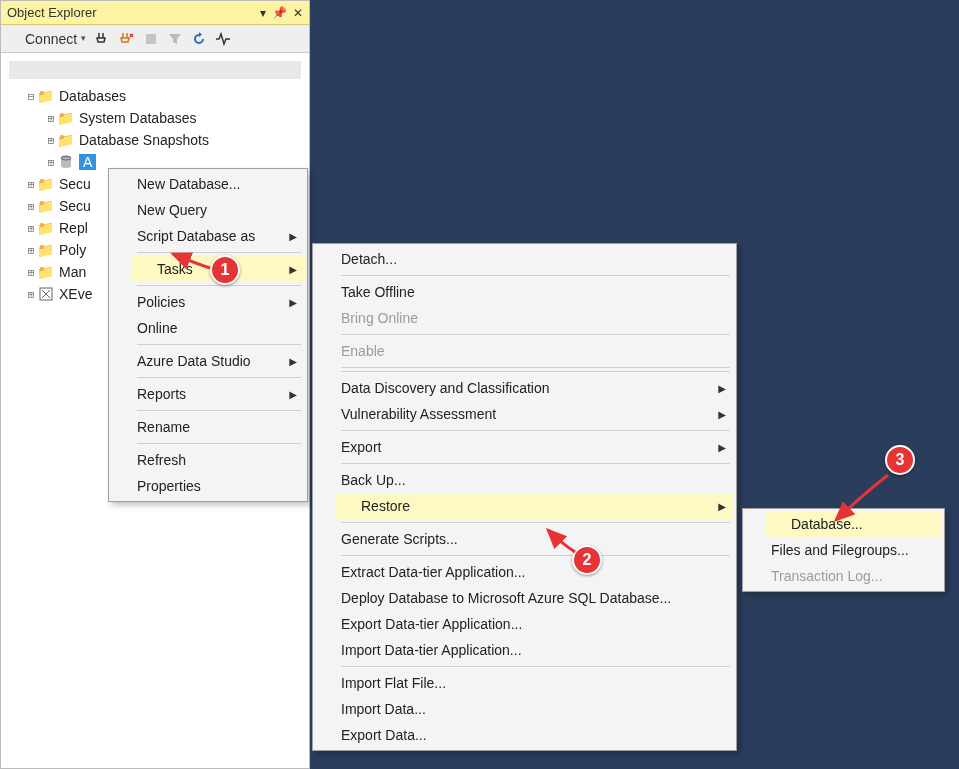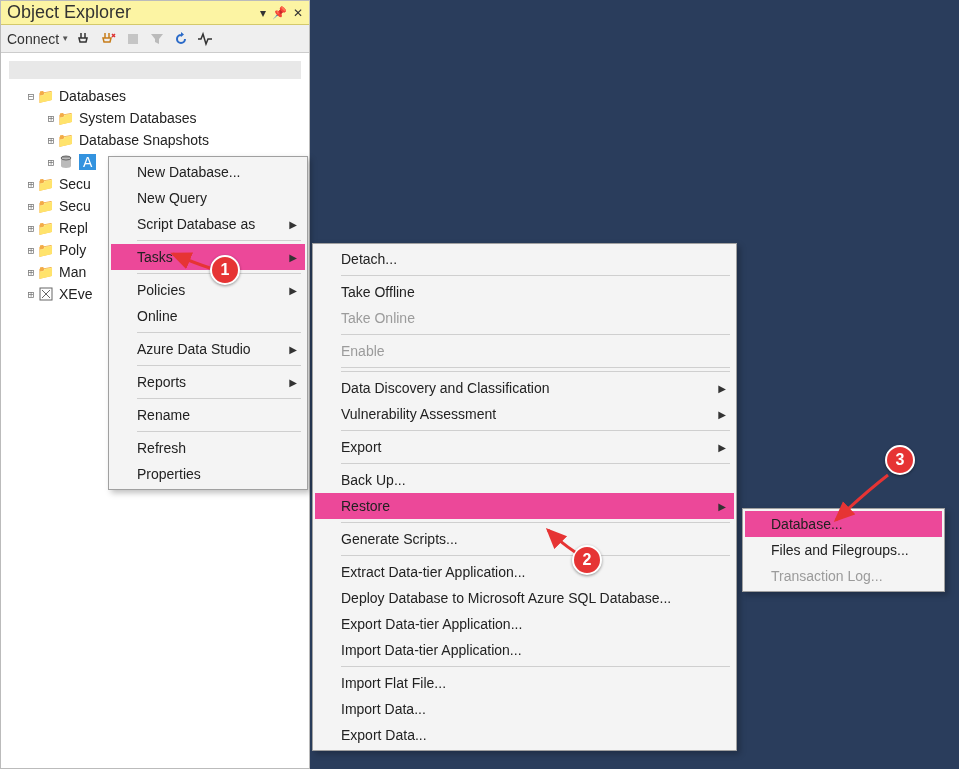--- a/index.html
+++ b/index.html
@@ -14,7 +14,7 @@
     height: 24px; display: flex; align-items: center; padding: 0 6px;
     justify-content: space-between;
   }
-  .panel-title { font-size: 18px; color: #333; text-align: center; }
+  .panel-title { font-size: 13px; color: #333; text-align: center; }
   .panel-controls { display: flex; gap: 6px; align-items: center; color: #333; }
   .panel-controls span { cursor: pointer; font-size: 12px; }
   

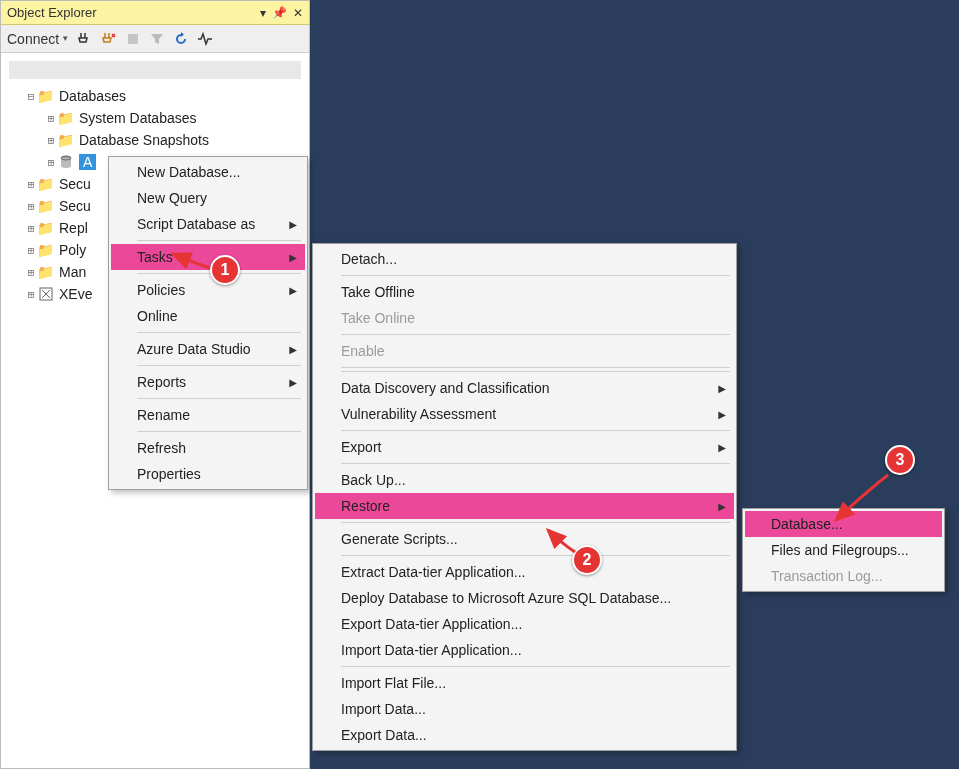--- a/index.html
+++ b/index.html
@@ -20,7 +20,7 @@
   
   .toolbar {
     height: 28px; background: #efefef; border-bottom: 1px solid #ccc;
-    display: flex; align-items: center; padding: 0 6px; gap: 8px;
+    display: flex; align-items: center; padding: 0 24px; gap: 8px;
   }
   .toolbar-item { color: #333; cursor: pointer; display: flex; align-items: center; gap: 2px; }
   .toolbar-icon { width: 16px; height: 16px; display: inline-flex; align-items: center; justify-content: center; }

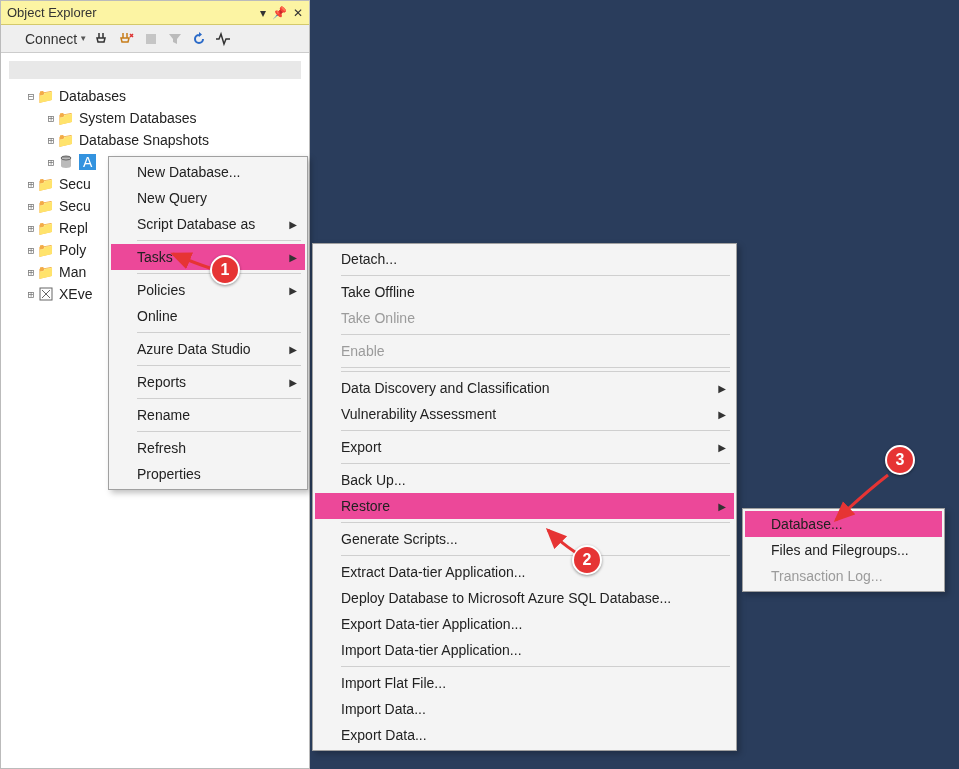--- a/index.html
+++ b/index.html
@@ -41,7 +41,7 @@
     position: absolute; background: #f4f4f4; border: 1px solid #a0a0a0;
     box-shadow: 3px 3px 6px rgba(0,0,0,0.25); padding: 2px;
   }
-  .menu1 { top: 156px; left: 108px; width: 200px; }
+  .menu1 { top: 168px; left: 108px; width: 200px; }
   .menu2 { top: 243px; left: 312px; width: 425px; }
   .menu3 { top: 508px; left: 742px; width: 203px; }
   

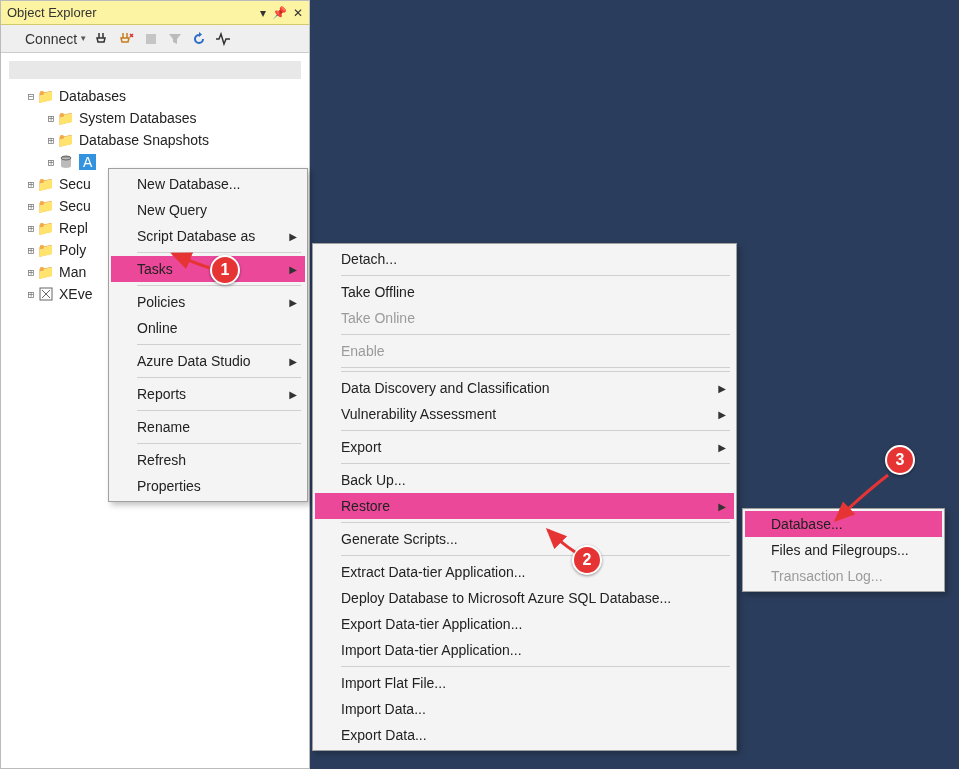--- a/index.html
+++ b/index.html
@@ -49,7 +49,7 @@
     height: 26px; display: flex; align-items: center; padding: 0 24px 0 26px;
     position: relative; cursor: pointer; color: #222;
   }
-  .menu-item.highlighted { background: #ec4899; }
+  .menu-item.highlighted { background: #fef9c3; margin-left: 20px; }
   .menu-item.disabled { color: #9b9b9b; cursor: default; }
   .menu-item .arrow { position: absolute; right: 8px; font-size: 10px; color: #333; }
   .menu-sep { height: 1px; background: #cfcfcf; margin: 3px 4px 3px 26px; }

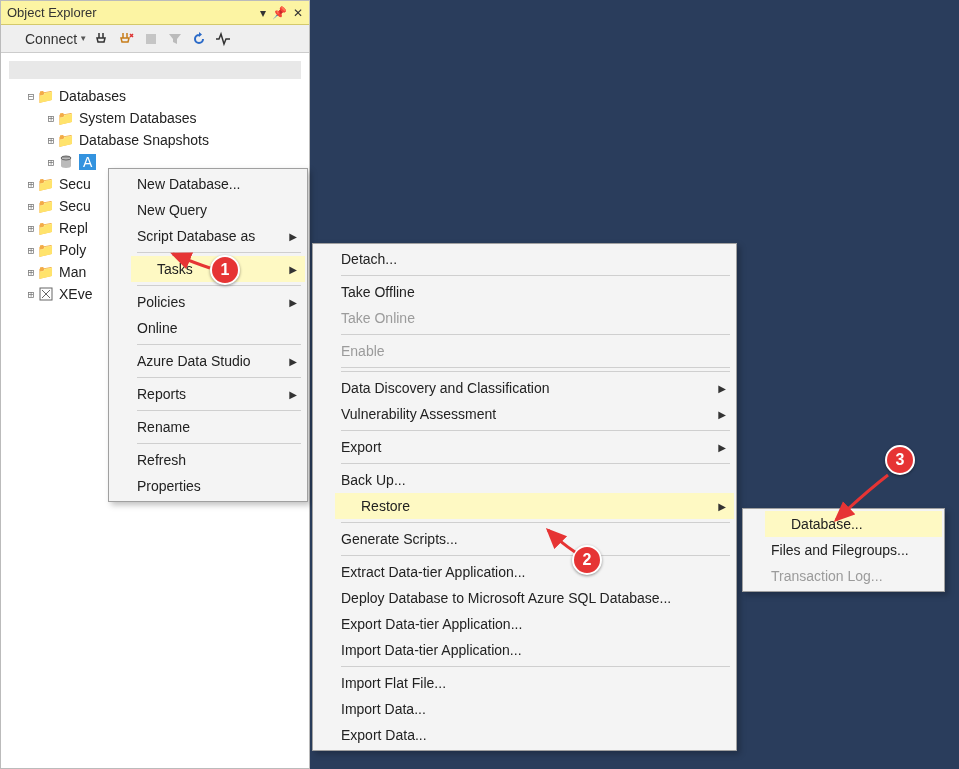--- a/index.html
+++ b/index.html
@@ -243,7 +243,7 @@
       <span>Take Offline</span>
     </div>
   <div class="menu-item disabled">
-      <span>Take Online</span>
+      <span>Bring Online</span>
     </div>
   <div class="menu-sep"></div>
   <div class="menu-item disabled">

